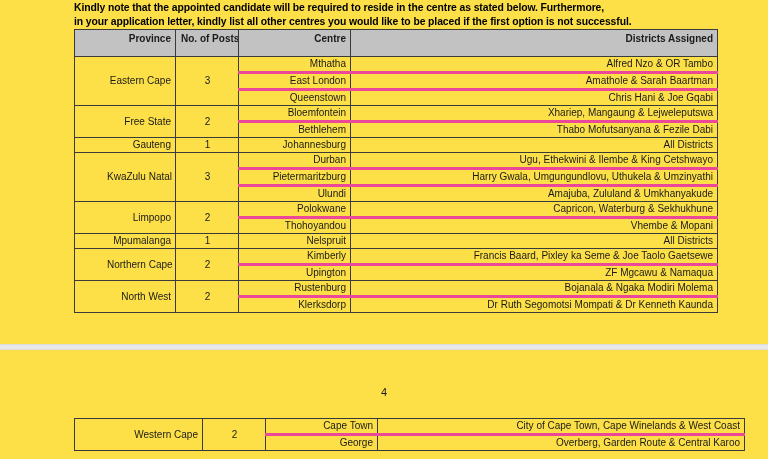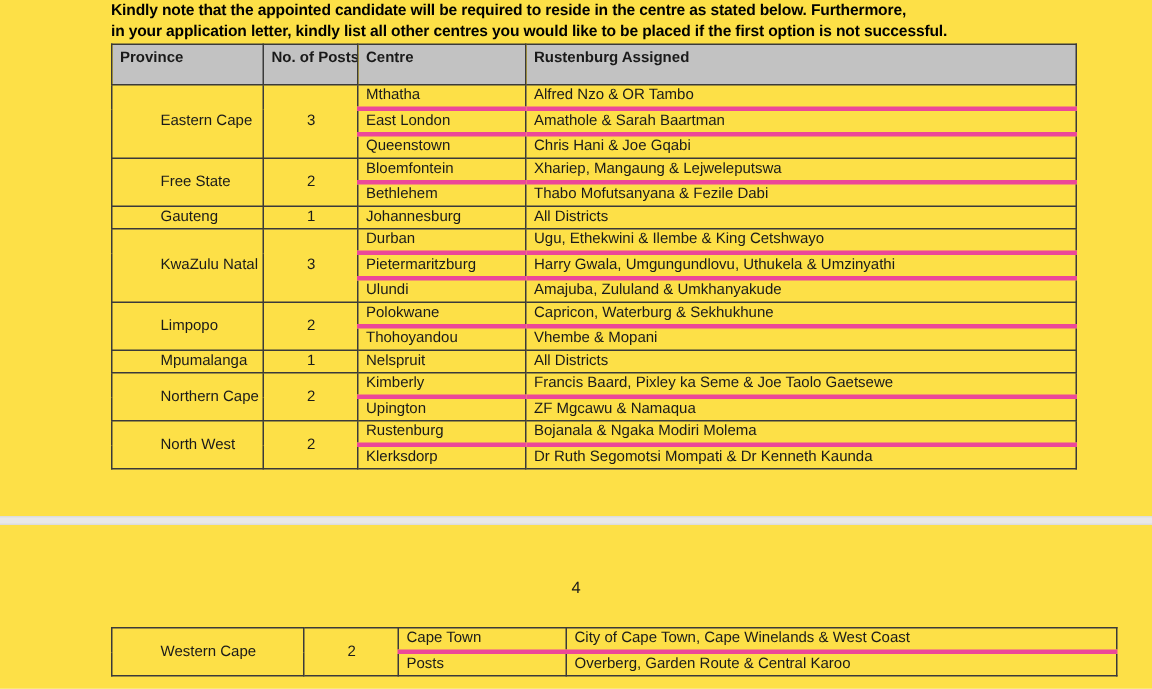--- a/index.html
+++ b/index.html
@@ -77,7 +77,7 @@
   .doc-table td, .doc-table th {
     border: 1px solid #3a3a3a;
     padding: 1px 4px 2px 5px;
-    text-align: left;
+    text-align: right;
     vertical-align: middle;
     font-weight: normal;
     overflow: hidden;

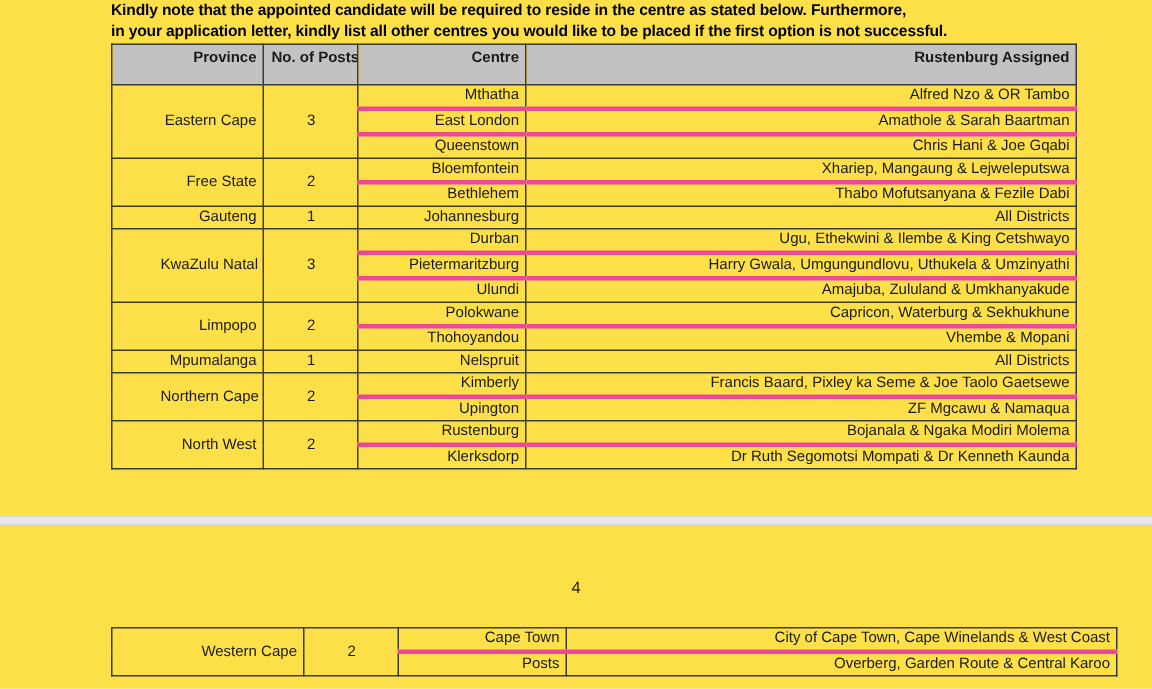--- a/index.html
+++ b/index.html
@@ -141,7 +141,7 @@
         <th class="c-province">Province</th>
         <th class="c-posts">No. of Posts</th>
         <th class="c-centre">Centre</th>
-        <th class="c-districts">Rustenburg Assigned</th>
+        <th class="c-districts">Districts Assigned</th>
       </tr>
     </thead>
     <tbody id="centres-body">

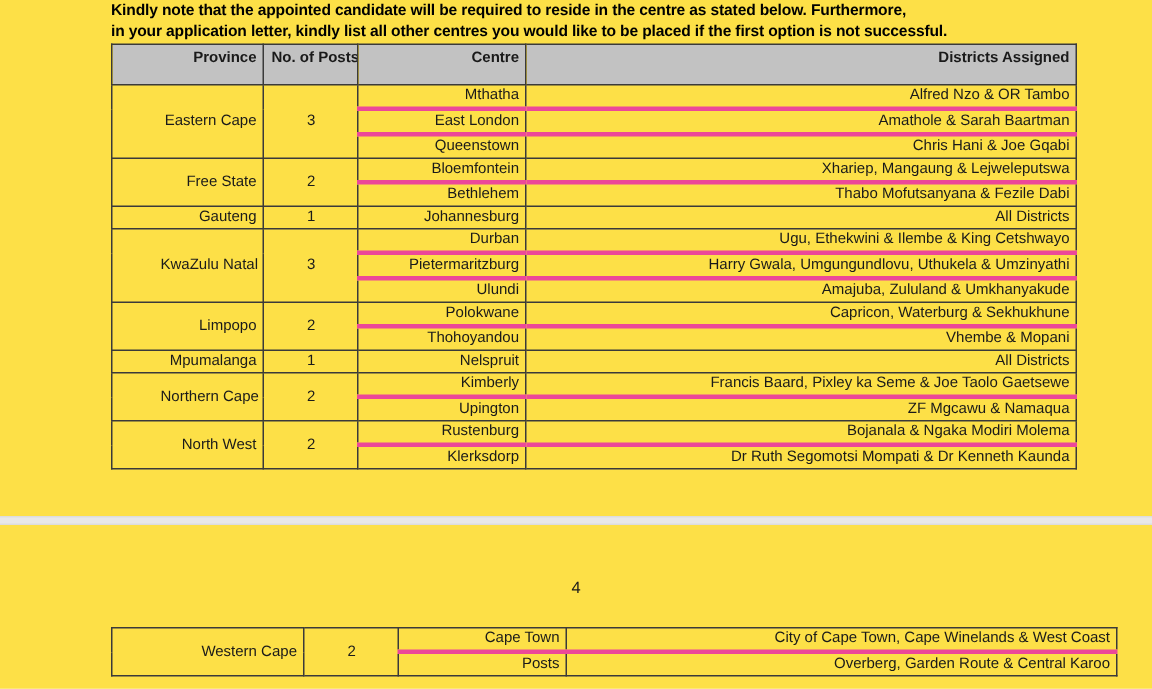--- a/index.html
+++ b/index.html
@@ -245,7 +245,7 @@
           <td class="c-districts">City of Cape Town, Cape Winelands &amp; West Coast</td>
         </tr>
         <tr class="sub-sep">
-          <td class="c-centre">Posts</td>
+          <td class="c-centre">George</td>
           <td class="c-districts">Overberg, Garden Route &amp; Central Karoo</td>
         </tr>
       </tbody>

